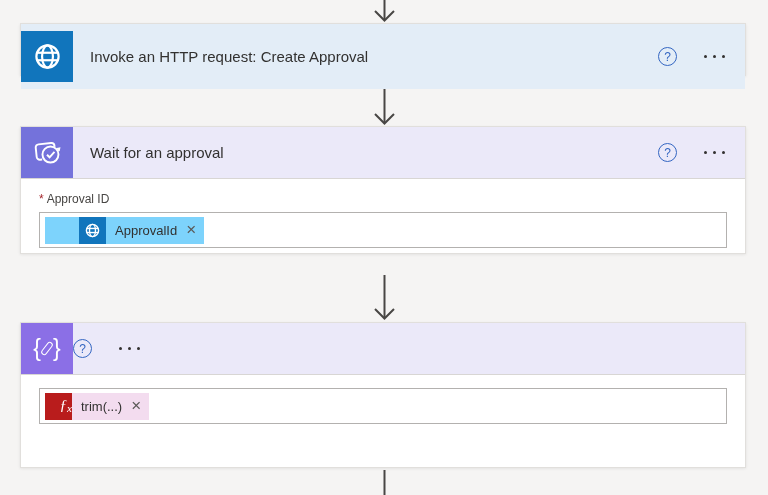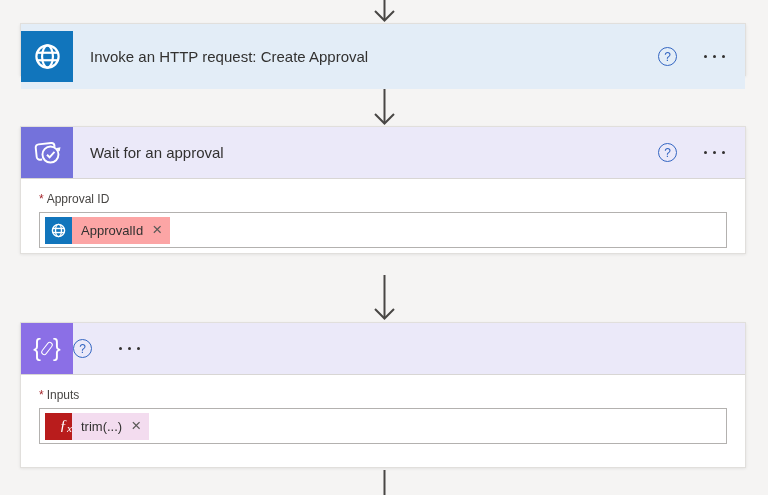--- a/index.html
+++ b/index.html
@@ -56,7 +56,7 @@
     display:flex; align-items:center; padding:0 5px; cursor:text;
   }
   .token { display:inline-flex; align-items:center; height:27px; font-size:13px; color:#323130; cursor:pointer; }
-  .token-blue { background:#fca5a5; }
+  .token-blue { background:#7dd3fc;padding-left:34px; }
   .token-pink { background:#F3DCEF; }
   .token-icon { width:27px; height:27px; flex:0 0 27px; display:flex; align-items:center; justify-content:center; }
   .token-icon.fx-bg { background:#b91c1c;justify-content:flex-end; }

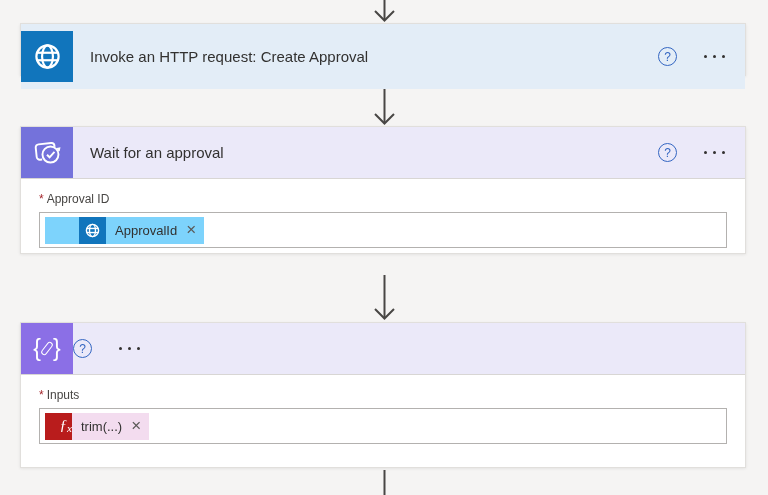--- a/index.html
+++ b/index.html
@@ -174,9 +174,6 @@
       </div>
     </div>
     <div class="card-body">
-      <div class="field-label">
-        <span class="req">*</span><span>Inputs</span>
-      </div>
       <div class="input-box">
         <span class="token token-pink">
           <span class="token-icon fx-bg">

